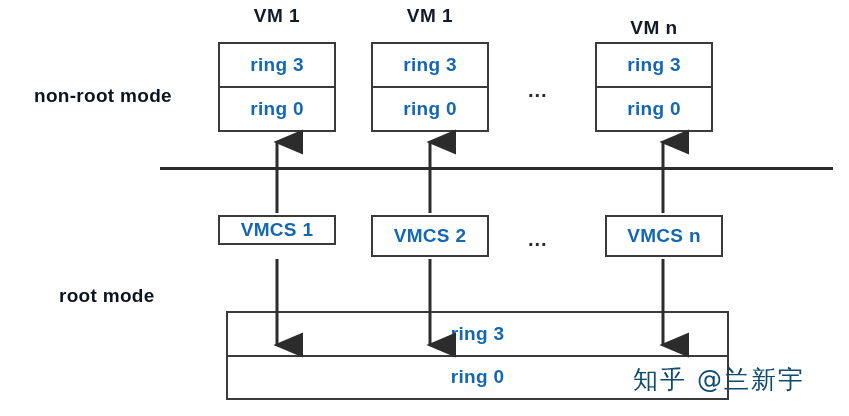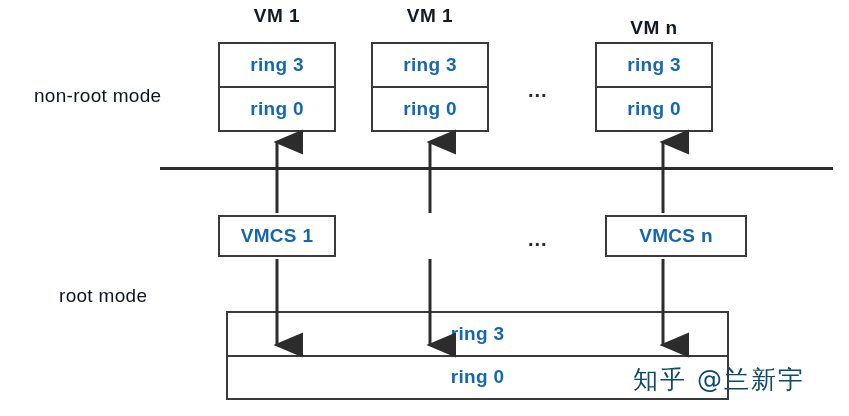--- a/index.html
+++ b/index.html
@@ -29,7 +29,7 @@
   .mode-label {
     position: absolute;
     font-size: 19px;
-    font-weight: normal;
+    font-weight: bold;
     color: #0d1420;
     letter-spacing: 0.3px;
     white-space: nowrap;

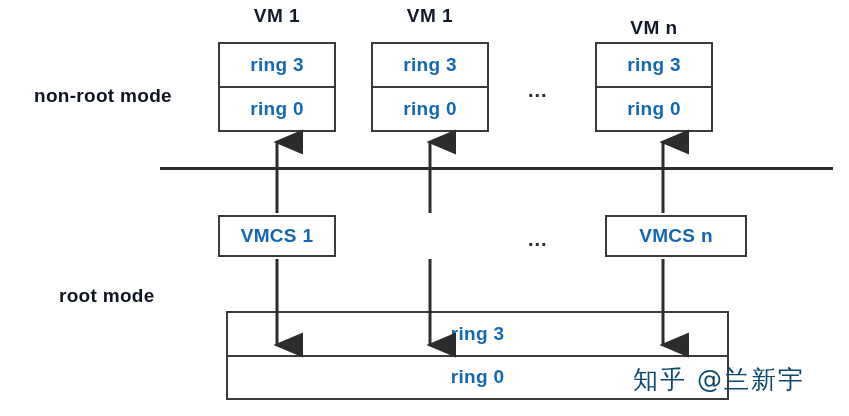--- a/index.html
+++ b/index.html
@@ -176,7 +176,7 @@
 
   <div class="divider" style="left:160px; top:167px; width:673px;"></div>
 
-  <div class="box" style="left:218px; top:215px; width:118px; height:42px;">
+  <div class="box" style="left:218px; top:215px; width:118px; height:30px;">
     <div class="box-label">VMCS 1</div>
   </div>
   <div class="box" style="left:605px; top:215px; width:142px; height:42px;">

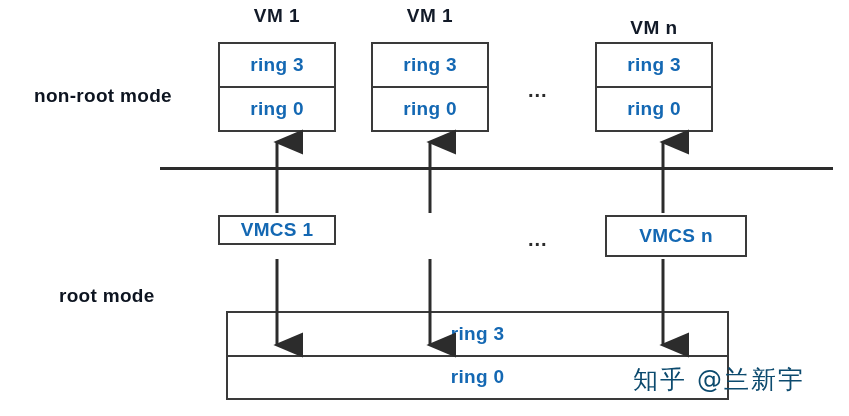--- a/index.html
+++ b/index.html
@@ -178,6 +178,9 @@
 
   <div class="box" style="left:218px; top:215px; width:118px; height:30px;">
     <div class="box-label">VMCS 1</div>
+  </div>
+  <div class="box" style="left:371px; top:215px; width:118px; height:42px;">
+    <div class="box-label">VMCS 2</div>
   </div>
   <div class="box" style="left:605px; top:215px; width:142px; height:42px;">
     <div class="box-label">VMCS n</div>

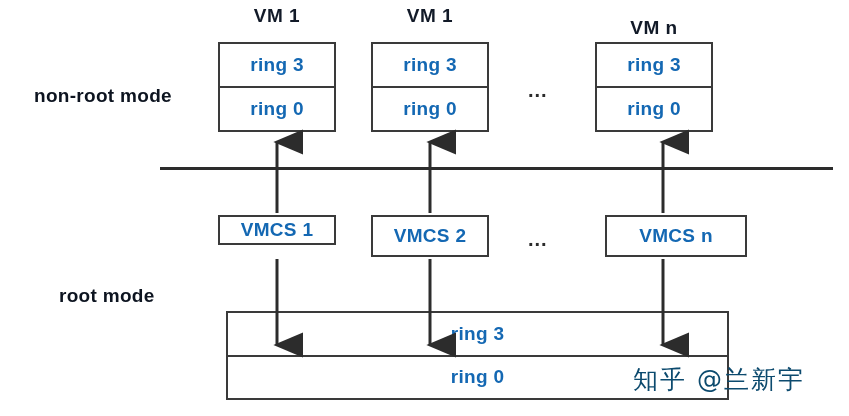--- a/index.html
+++ b/index.html
@@ -182,7 +182,7 @@
   <div class="box" style="left:371px; top:215px; width:118px; height:42px;">
     <div class="box-label">VMCS 2</div>
   </div>
-  <div class="box" style="left:605px; top:215px; width:142px; height:42px;">
+  <div class="box" style="left:605px; top:215px; width:118px; height:42px;">
     <div class="box-label">VMCS n</div>
   </div>
 

